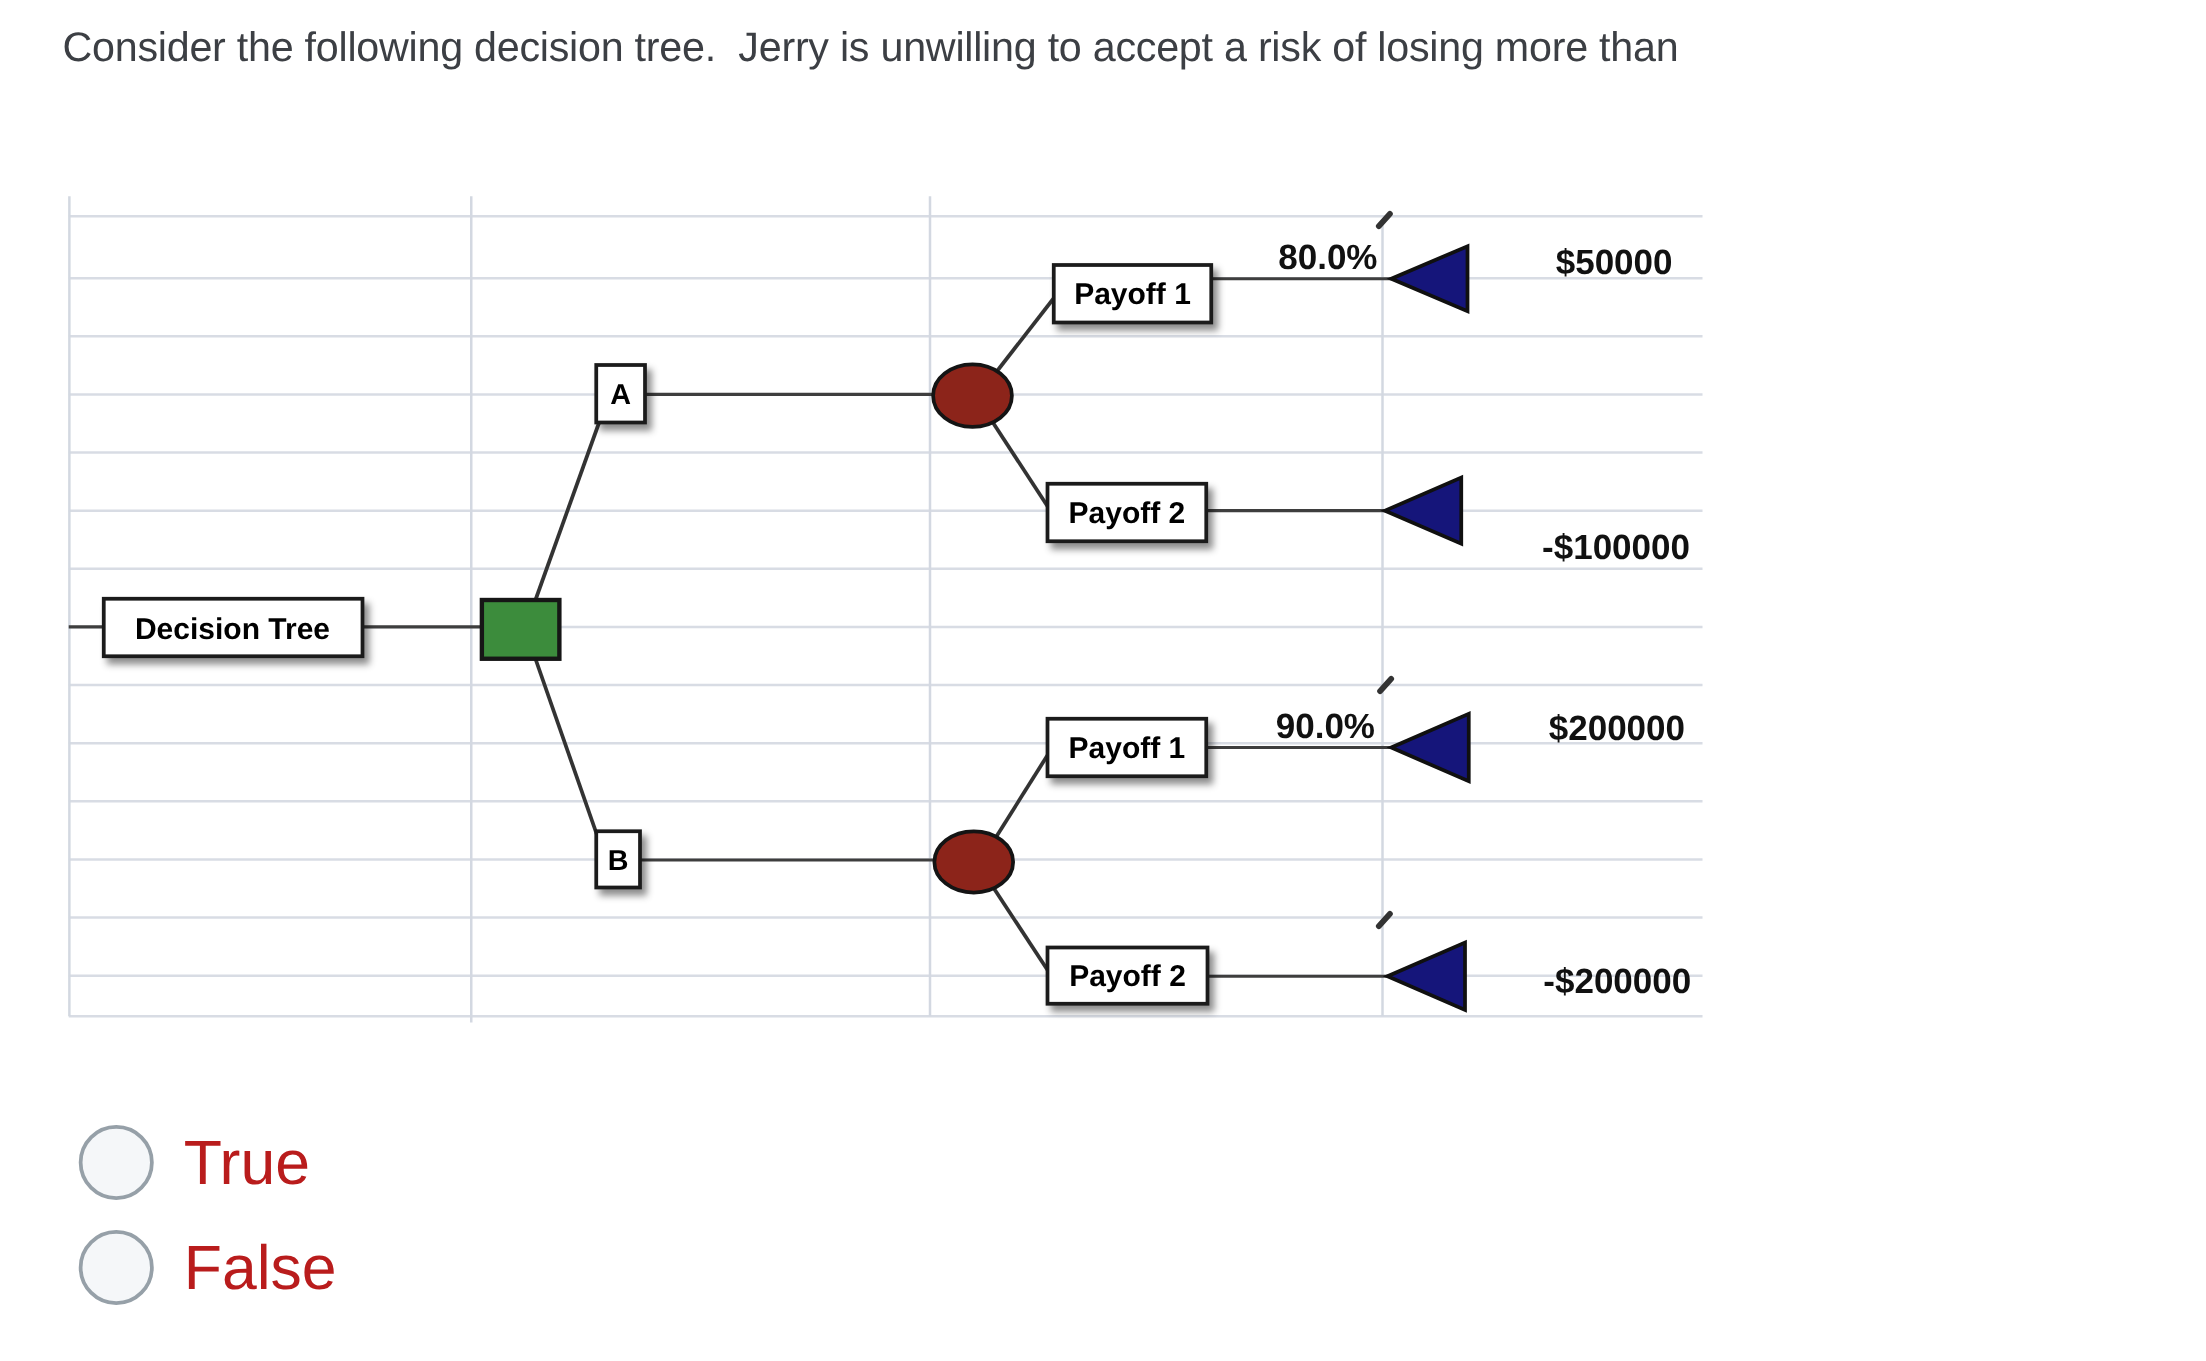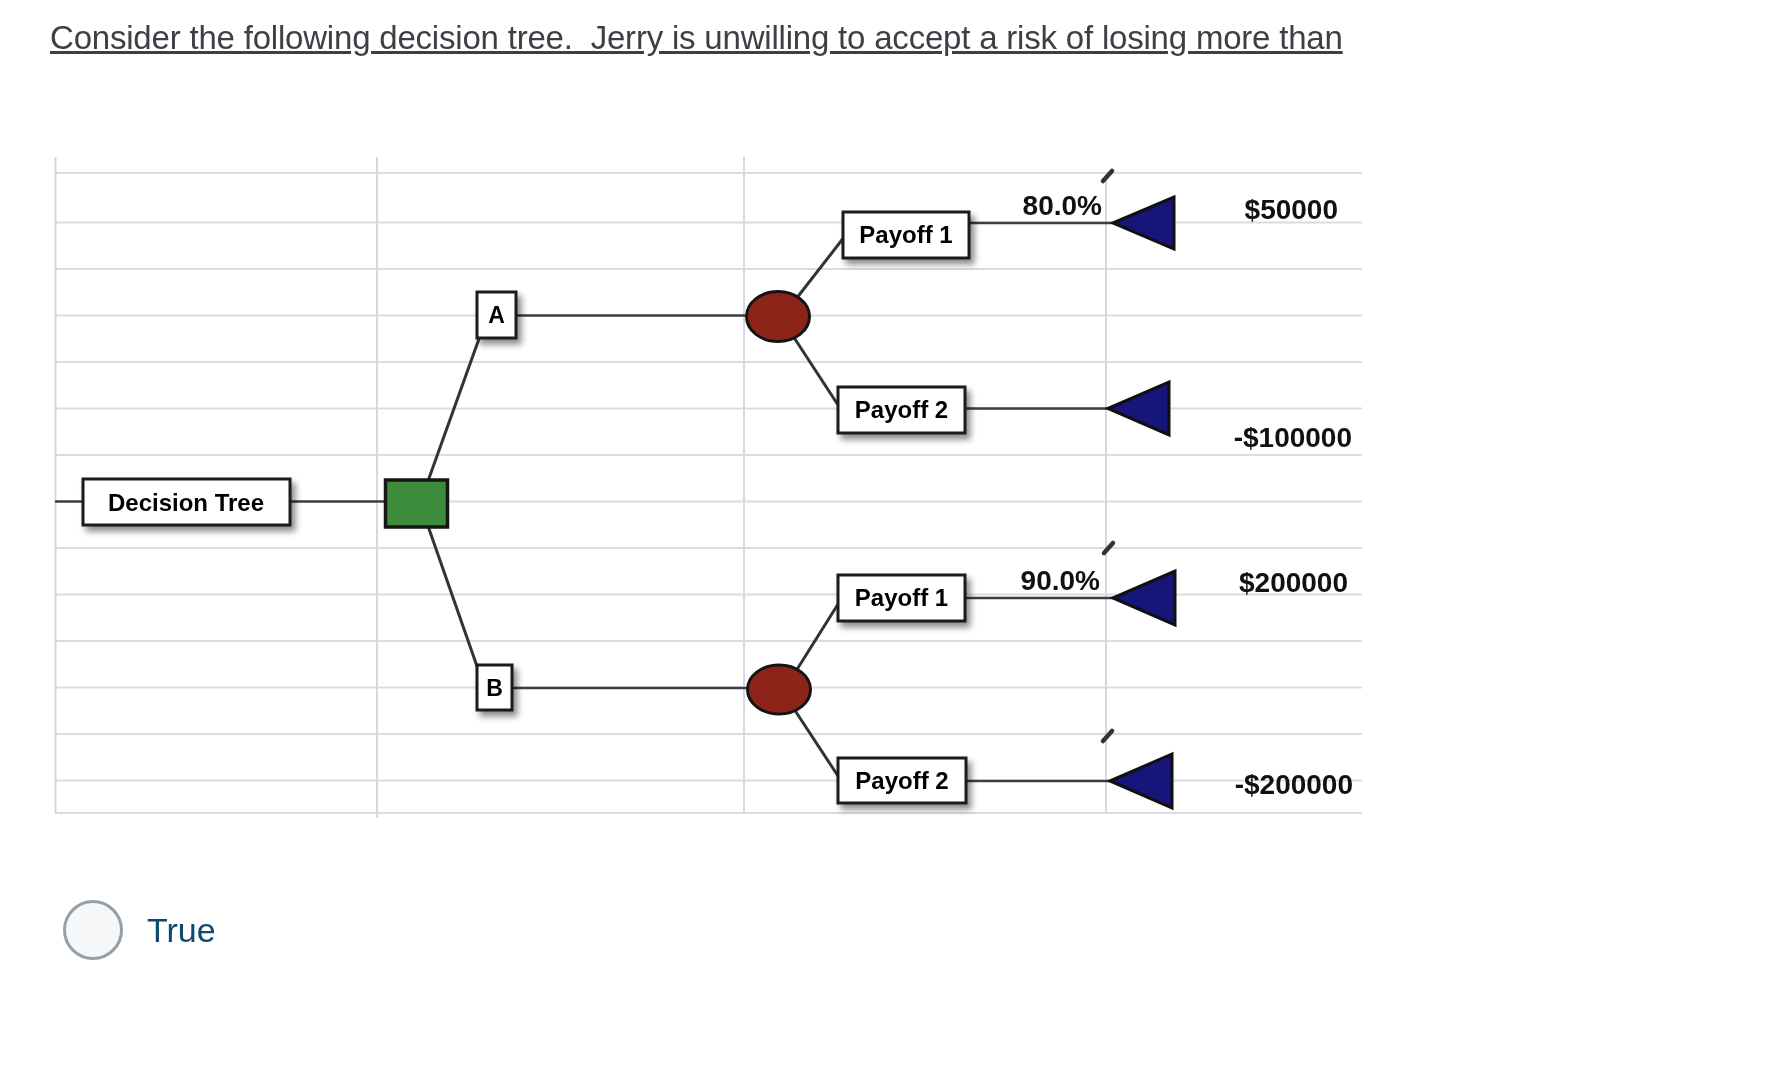--- a/index.html
+++ b/index.html
@@ -7,7 +7,7 @@
         font-family:"Liberation Sans",sans-serif;}
   .question{position:absolute;left:50px;top:12px;color:#3c3f44;font-size:33px;
             letter-spacing:-0.2px;line-height:52px;}
-  .qline{white-space:pre;text-decoration:underline;}
+  .qline{white-space:pre;}
   .diagram-svg{position:absolute;left:0;top:140px;}
   .grid{stroke:#d8dce4;stroke-width:2;}
   .vgrid{stroke:#d3d8e1;stroke-width:2;}

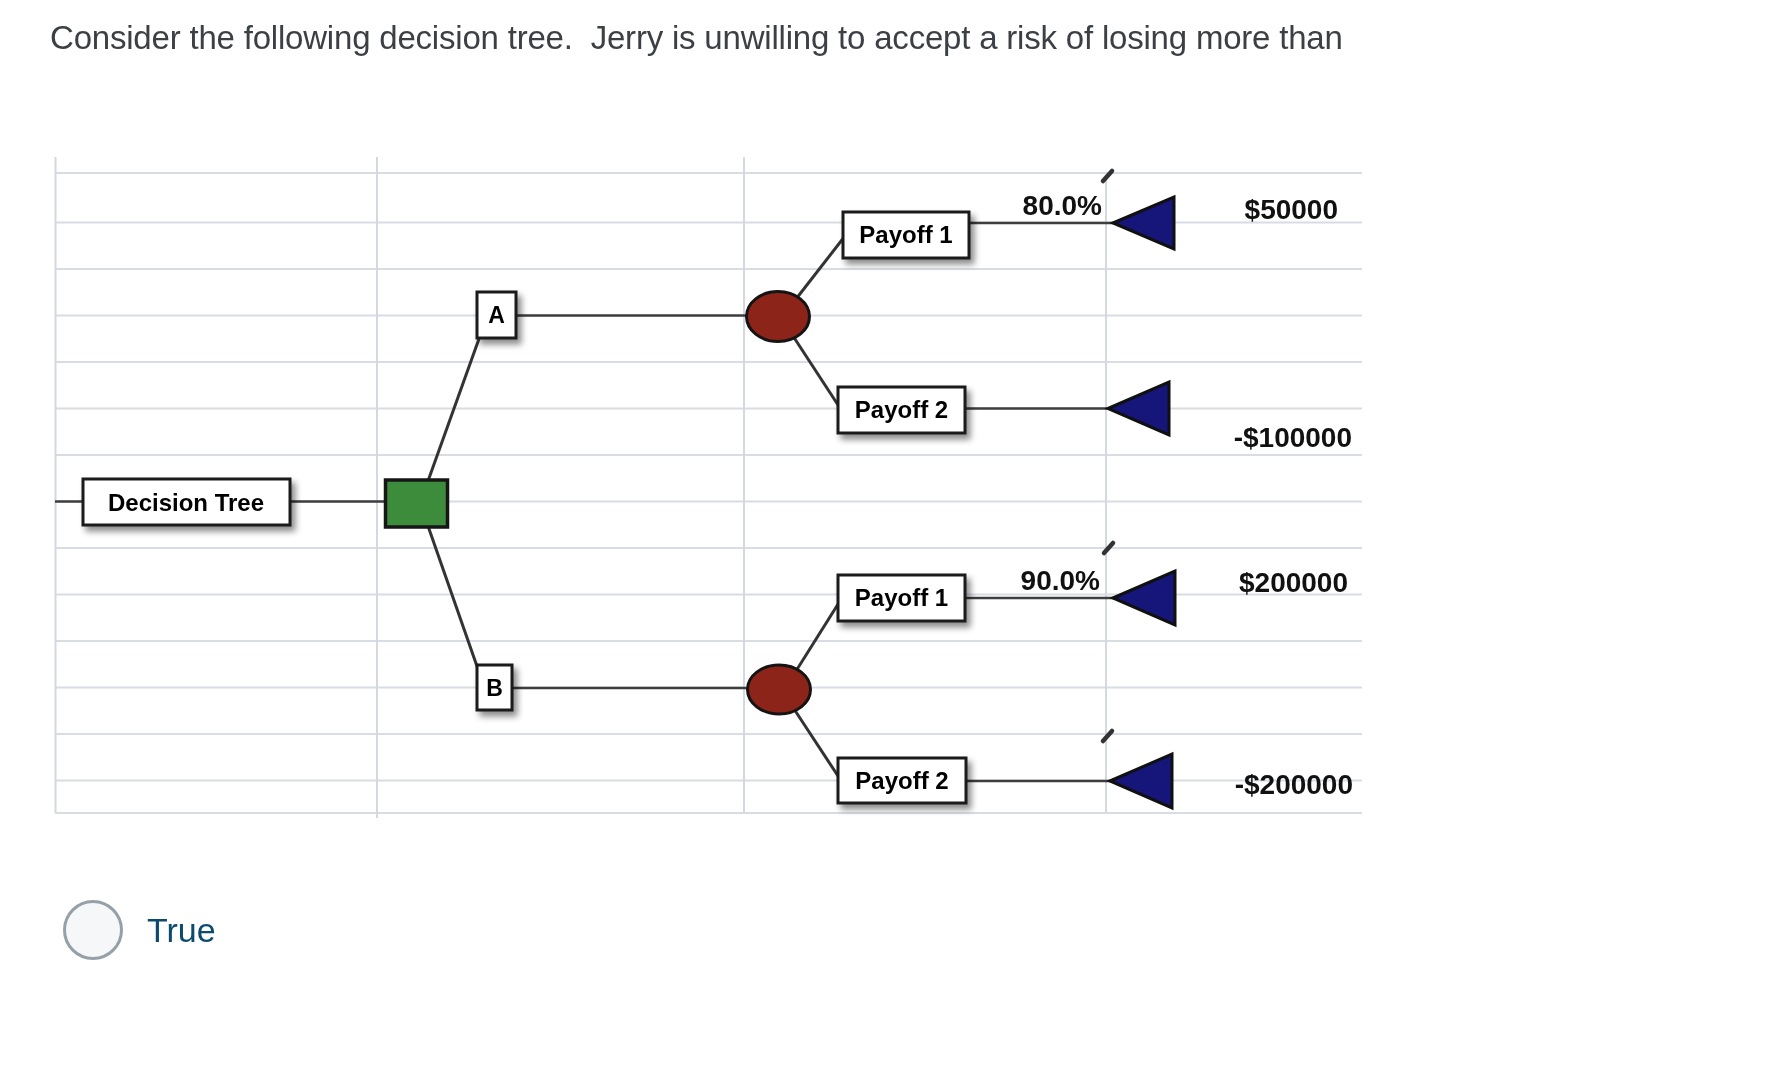--- a/index.html
+++ b/index.html
@@ -25,7 +25,7 @@
   .option-false{top:981px;}
   .radio{width:54px;height:54px;border:3px solid #96a0a8;border-radius:50%;
          background:#f5f7f9;box-sizing:content-box;flex:0 0 auto;}
-  .opt-label{font-size:34px;color:#0c4a6e;}
+  .opt-label{font-size:50px;color:#b91c1c;}
 </style>
 </head>
 <body>

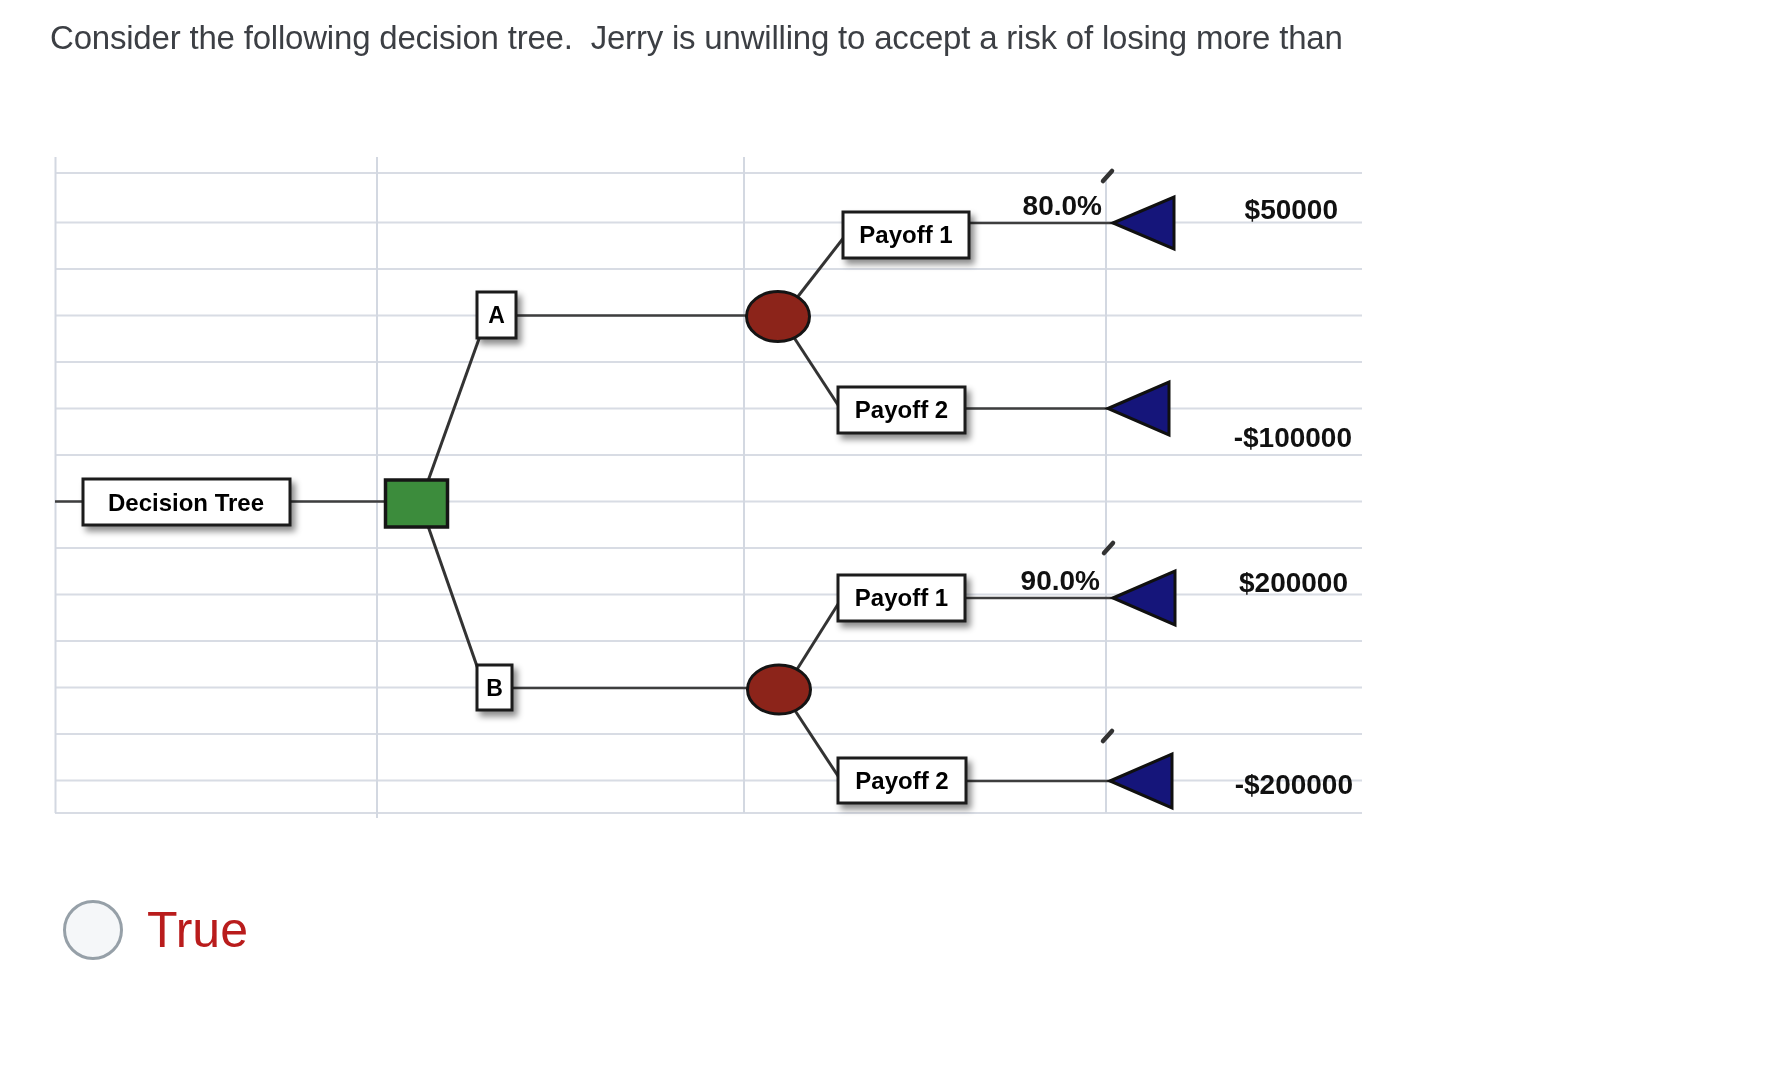--- a/index.html
+++ b/index.html
@@ -138,6 +138,10 @@
     <span class="radio"></span>
     <span class="opt-label">True</span>
   </div>
+  <div class="option option-false">
+    <span class="radio"></span>
+    <span class="opt-label">False</span>
+  </div>
 
 </div>
 

